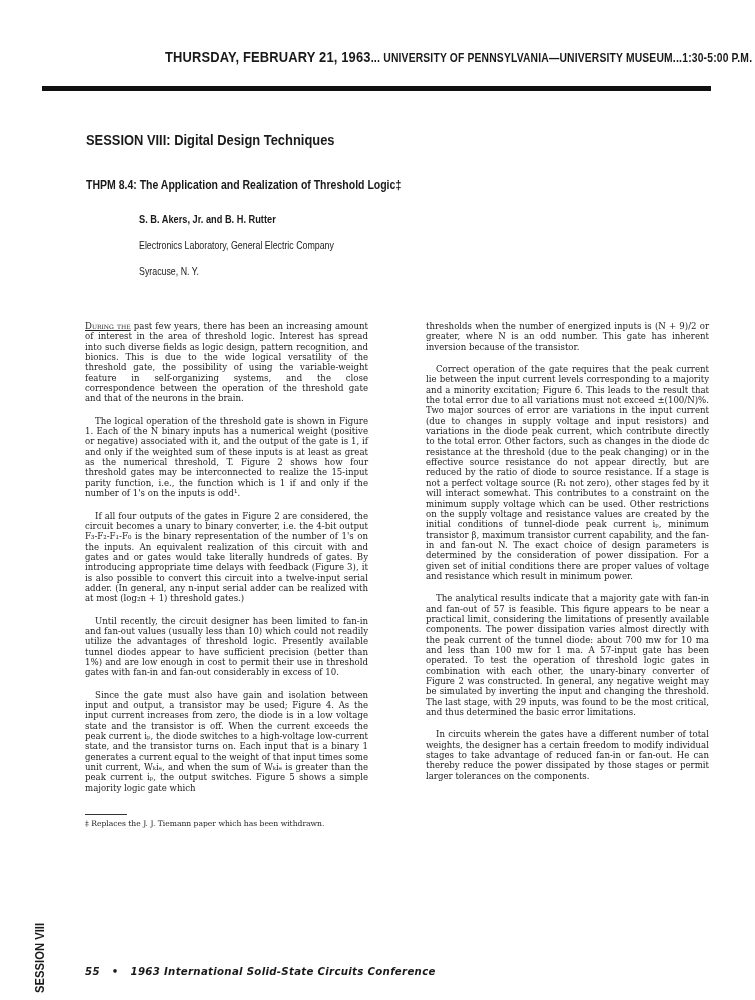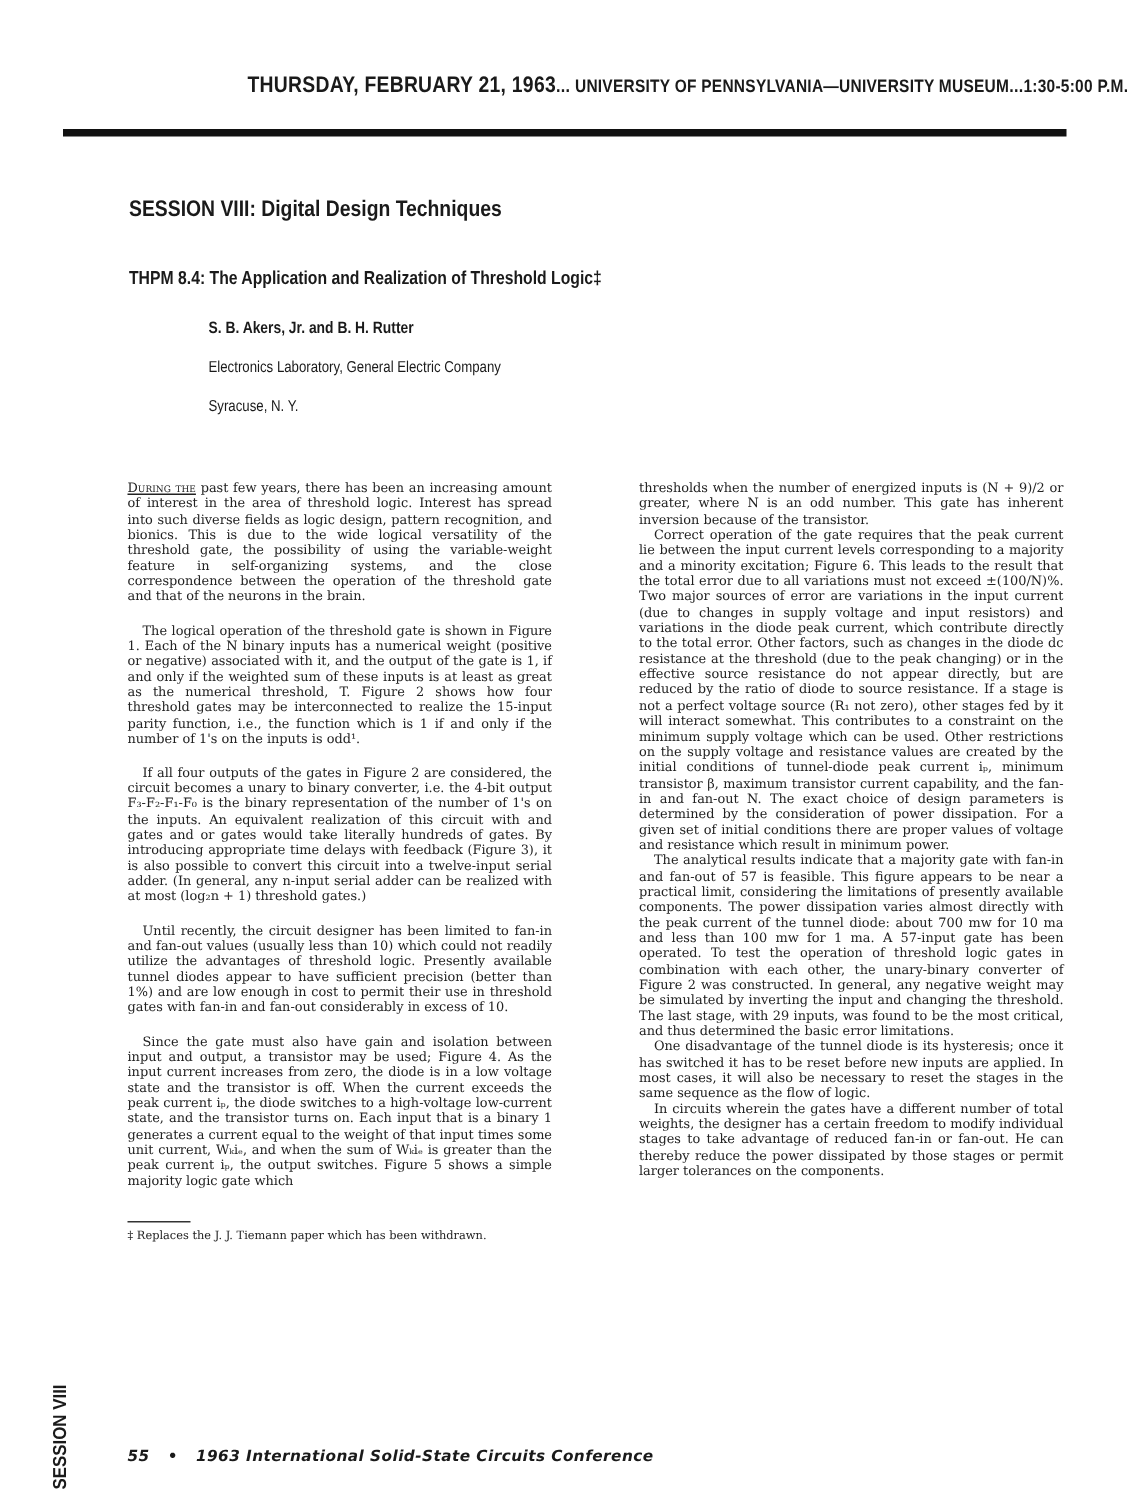--- a/index.html
+++ b/index.html
@@ -48,7 +48,7 @@
   .col-right { left: 426px; }
   .col p { margin: 0; text-indent: 10px; }
   .col p + p { margin-top: 12px; }
-  .col-right p + p { margin-top: 0; }
+  .col-right p + p { margin-top: 12px; }
   .col p.first { text-indent: 0; }
   .smallcaps { font-variant: small-caps; text-decoration: underline; }
   .fn-rule {

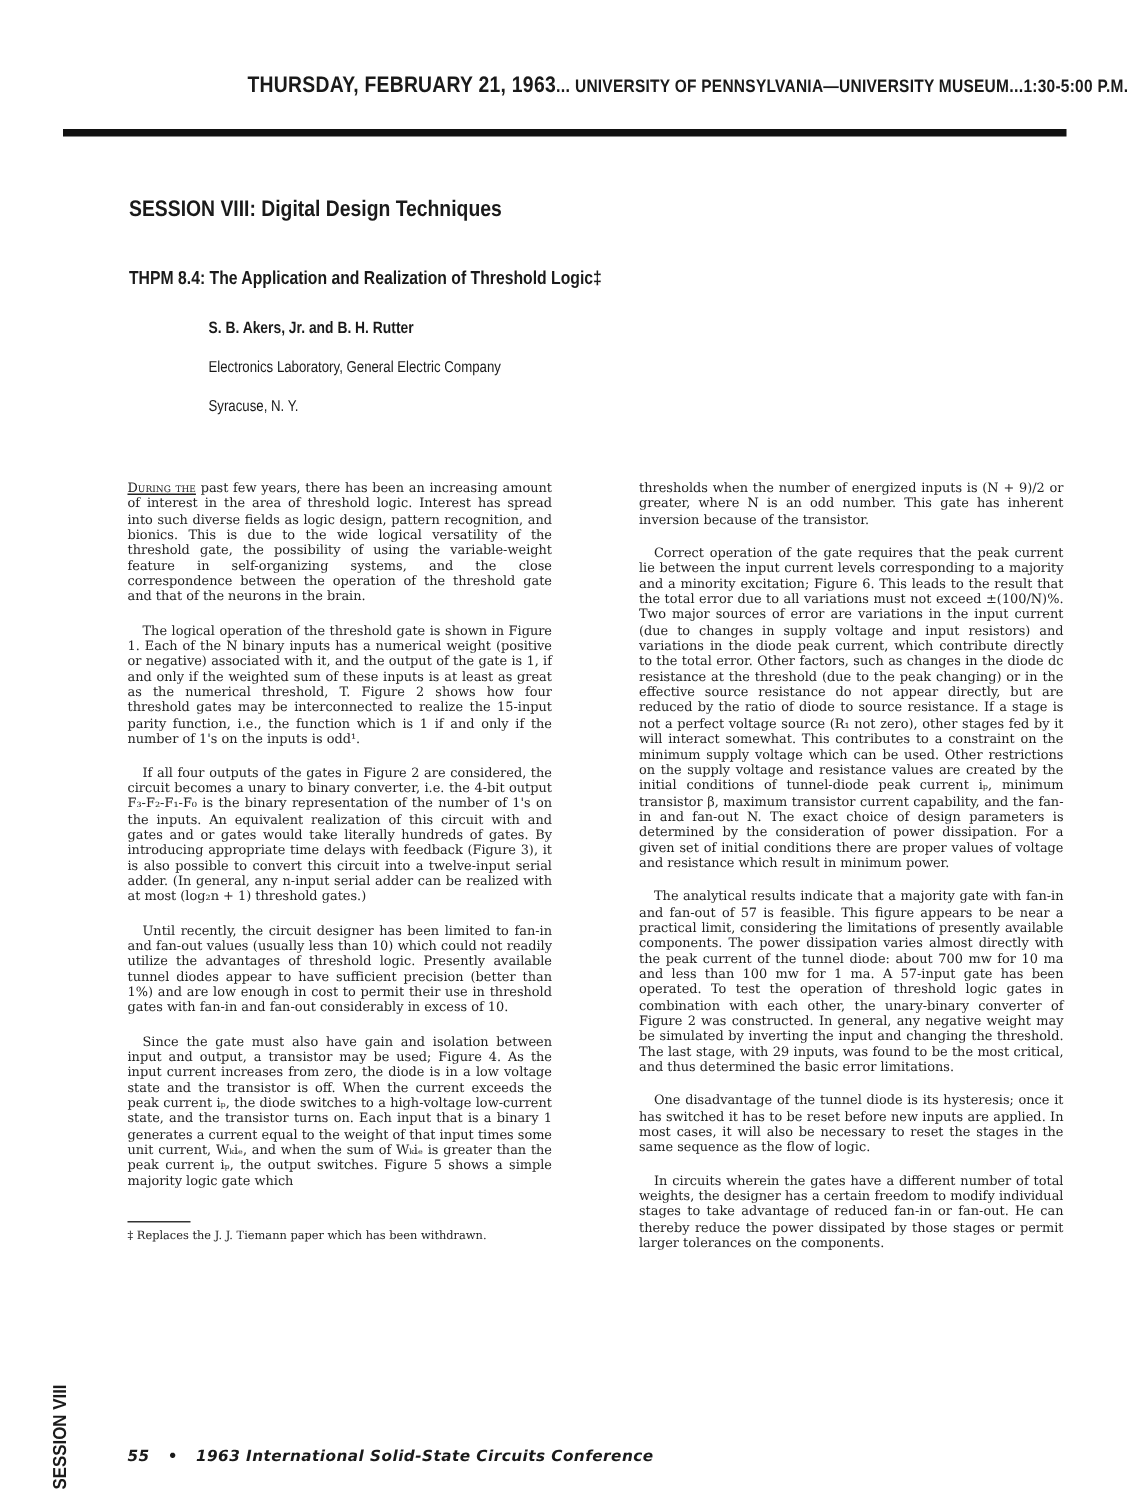--- a/index.html
+++ b/index.html
@@ -104,7 +104,6 @@
   <p class="first">thresholds when the number of energized inputs is (N + 9)/2 or greater, where N is an odd number. This gate has inherent inversion because of the transistor.</p>
   <p>Correct operation of the gate requires that the peak current lie between the input current levels corresponding to a majority and a minority excitation; Figure 6. This leads to the result that the total error due to all variations must not exceed ±(100/N)%. Two major sources of error are variations in the input current (due to changes in supply voltage and input resistors) and variations in the diode peak current, which contribute directly to the total error. Other factors, such as changes in the diode dc resistance at the threshold (due to the peak changing) or in the effective source resistance do not appear directly, but are reduced by the ratio of diode to source resistance. If a stage is not a perfect voltage source (R₁ not zero), other stages fed by it will interact somewhat. This contributes to a constraint on the minimum supply voltage which can be used. Other restrictions on the supply voltage and resistance values are created by the initial conditions of tunnel-diode peak current iₚ, minimum transistor β, maximum transistor current capability, and the fan-in and fan-out N. The exact choice of design parameters is determined by the consideration of power dissipation. For a given set of initial conditions there are proper values of voltage and resistance which result in minimum power.</p>
   <p>The analytical results indicate that a majority gate with fan-in and fan-out of 57 is feasible. This figure appears to be near a practical limit, considering the limitations of presently available components. The power dissipation varies almost directly with the peak current of the tunnel diode: about 700 mw for 10 ma and less than 100 mw for 1 ma. A 57-input gate has been operated. To test the operation of threshold logic gates in combination with each other, the unary-binary converter of Figure 2 was constructed. In general, any negative weight may be simulated by inverting the input and changing the threshold. The last stage, with 29 inputs, was found to be the most critical, and thus determined the basic error limitations.</p>
-  <p>One disadvantage of the tunnel diode is its hysteresis; once it has switched it has to be reset before new inputs are applied. In most cases, it will also be necessary to reset the stages in the same sequence as the flow of logic.</p>
   <p>In circuits wherein the gates have a different number of total weights, the designer has a certain freedom to modify individual stages to take advantage of reduced fan-in or fan-out. He can thereby reduce the power dissipated by those stages or permit larger tolerances on the components.</p>
 </div>
 

